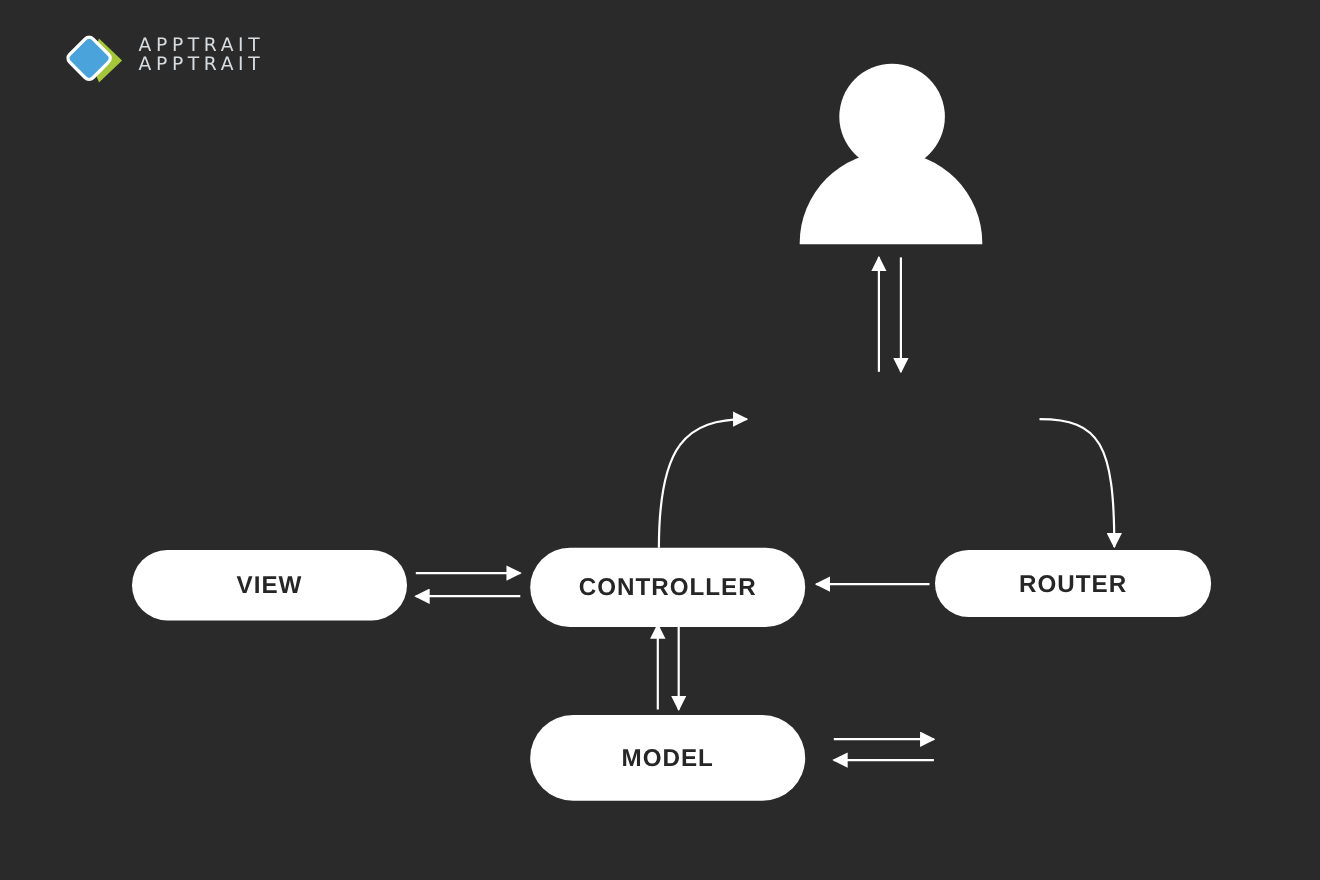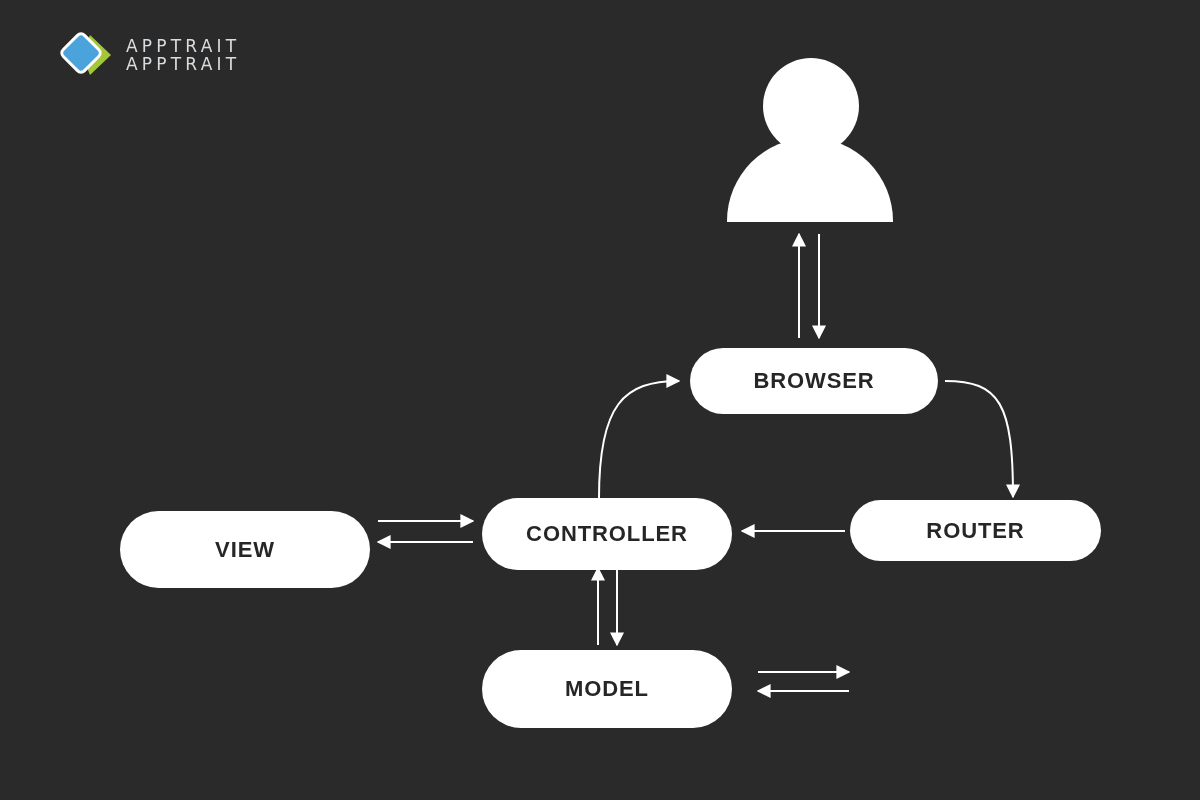--- a/index.html
+++ b/index.html
@@ -23,7 +23,6 @@
     left: 60px;
     top: 32px;
     display: flex;
-    align-items: center;
     gap: 12px;
   }
   #logo-mark { position: relative; width: 54px; height: 46px; }

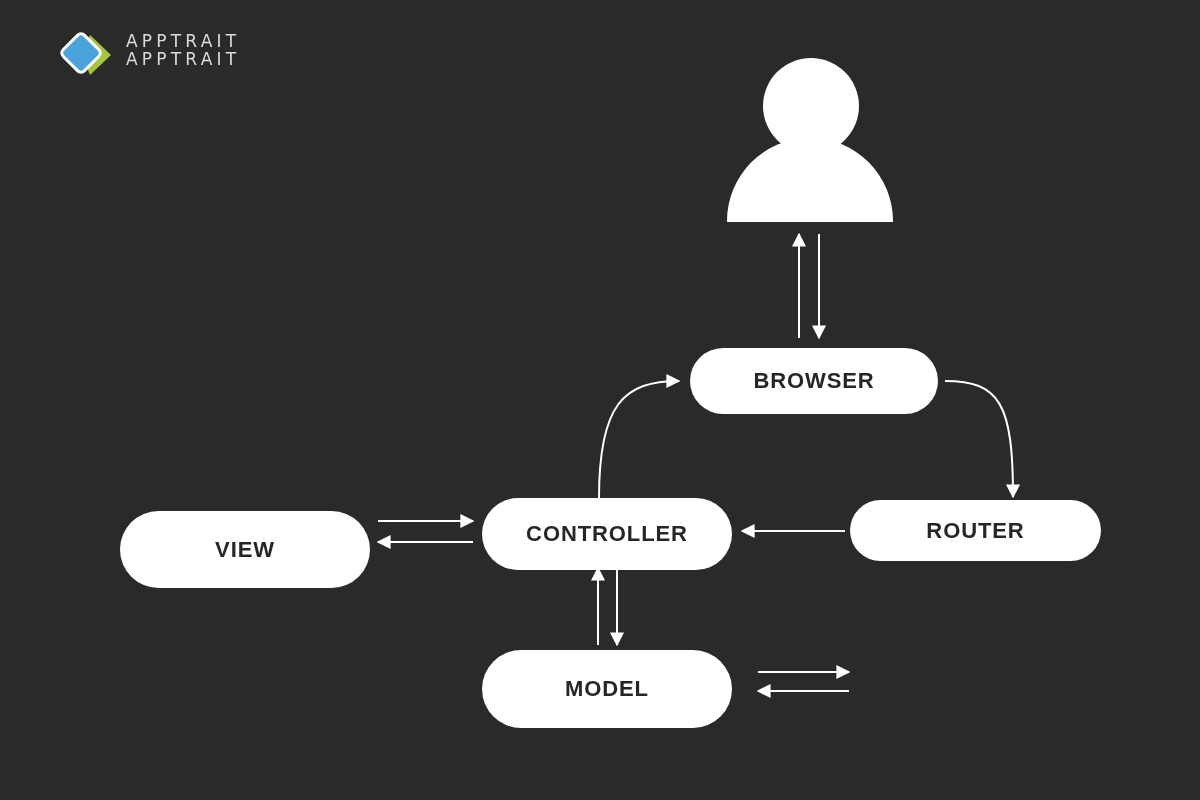--- a/index.html
+++ b/index.html
@@ -160,9 +160,6 @@
     <div id="user-body"></div>
   </div>
 
-  <div class="node" id="node-browser">
-    <span>BROWSER</span>
-  </div>
 
   <div class="node" id="node-view">
     <span>VIEW</span>

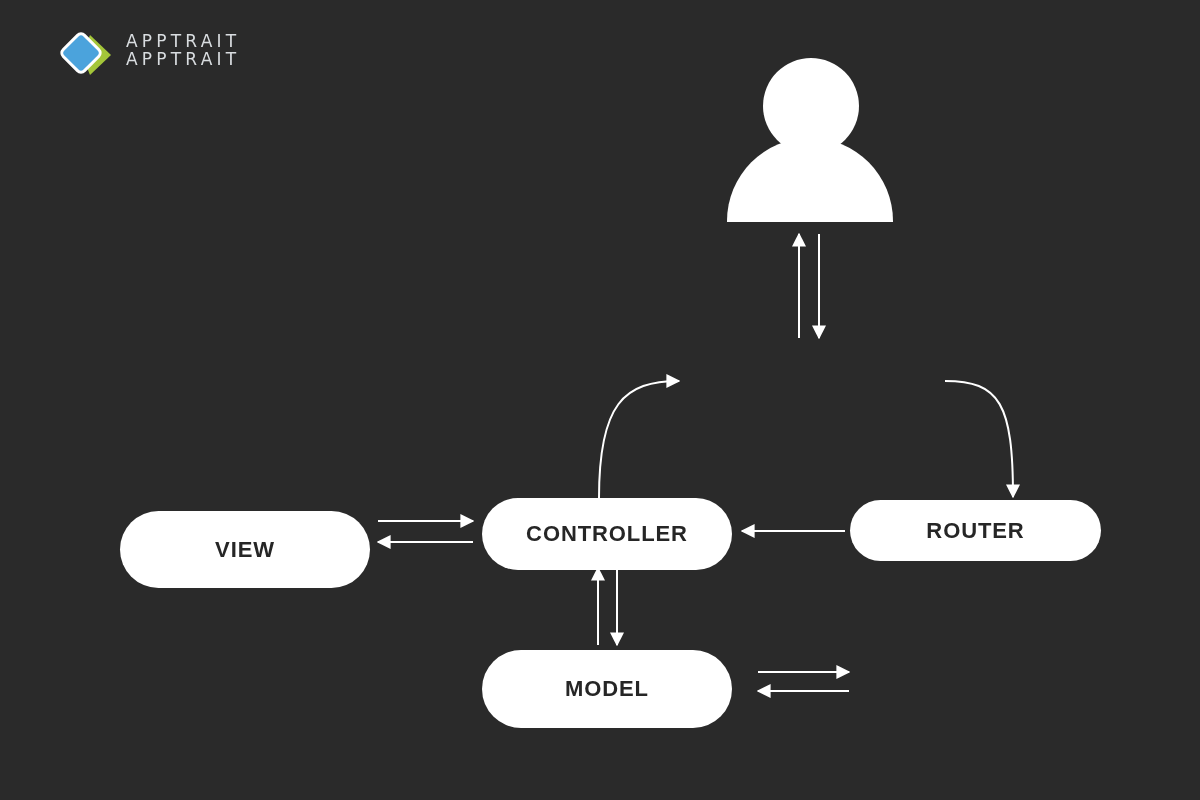--- a/index.html
+++ b/index.html
@@ -59,7 +59,7 @@
     white-space: nowrap;
   }
   #node-browser   { left: 690px; top: 348px; width: 248px; height: 66px; }
-  #node-view      { left: 120px; top: 511px; width: 250px; height: 77px; }
+  #node-view      { left: 120px; top: 500px; width: 250px; height: 64px; }
   #node-controller{ left: 482px; top: 498px; width: 250px; height: 72px; }
   #node-router    { left: 850px; top: 500px; width: 251px; height: 61px; }
   #node-model     { left: 482px; top: 650px; width: 250px; height: 78px; }

